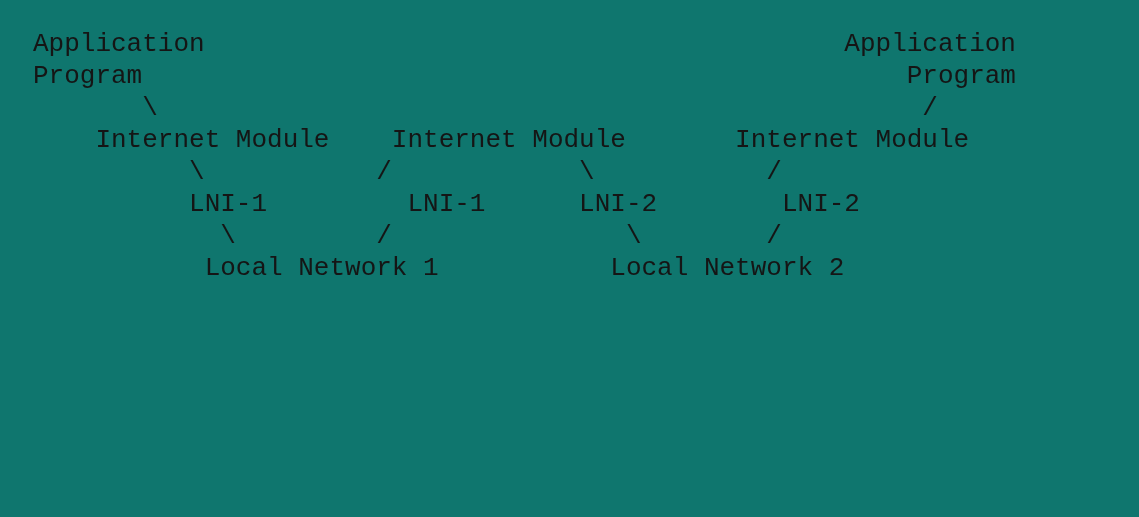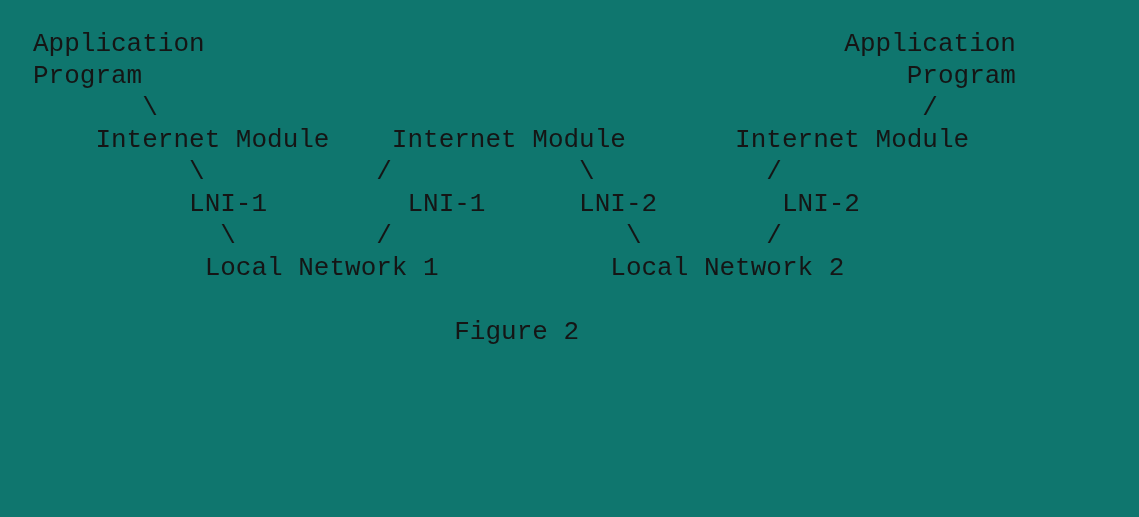--- a/index.html
+++ b/index.html
@@ -42,7 +42,6 @@
           LNI-1         LNI-1      LNI-2        LNI-2
             \         /               \        /
            Local Network 1           Local Network 2</pre>
-  <pre class="figure-line">Figure 2</pre>
 </div>
 
 </body></html>

